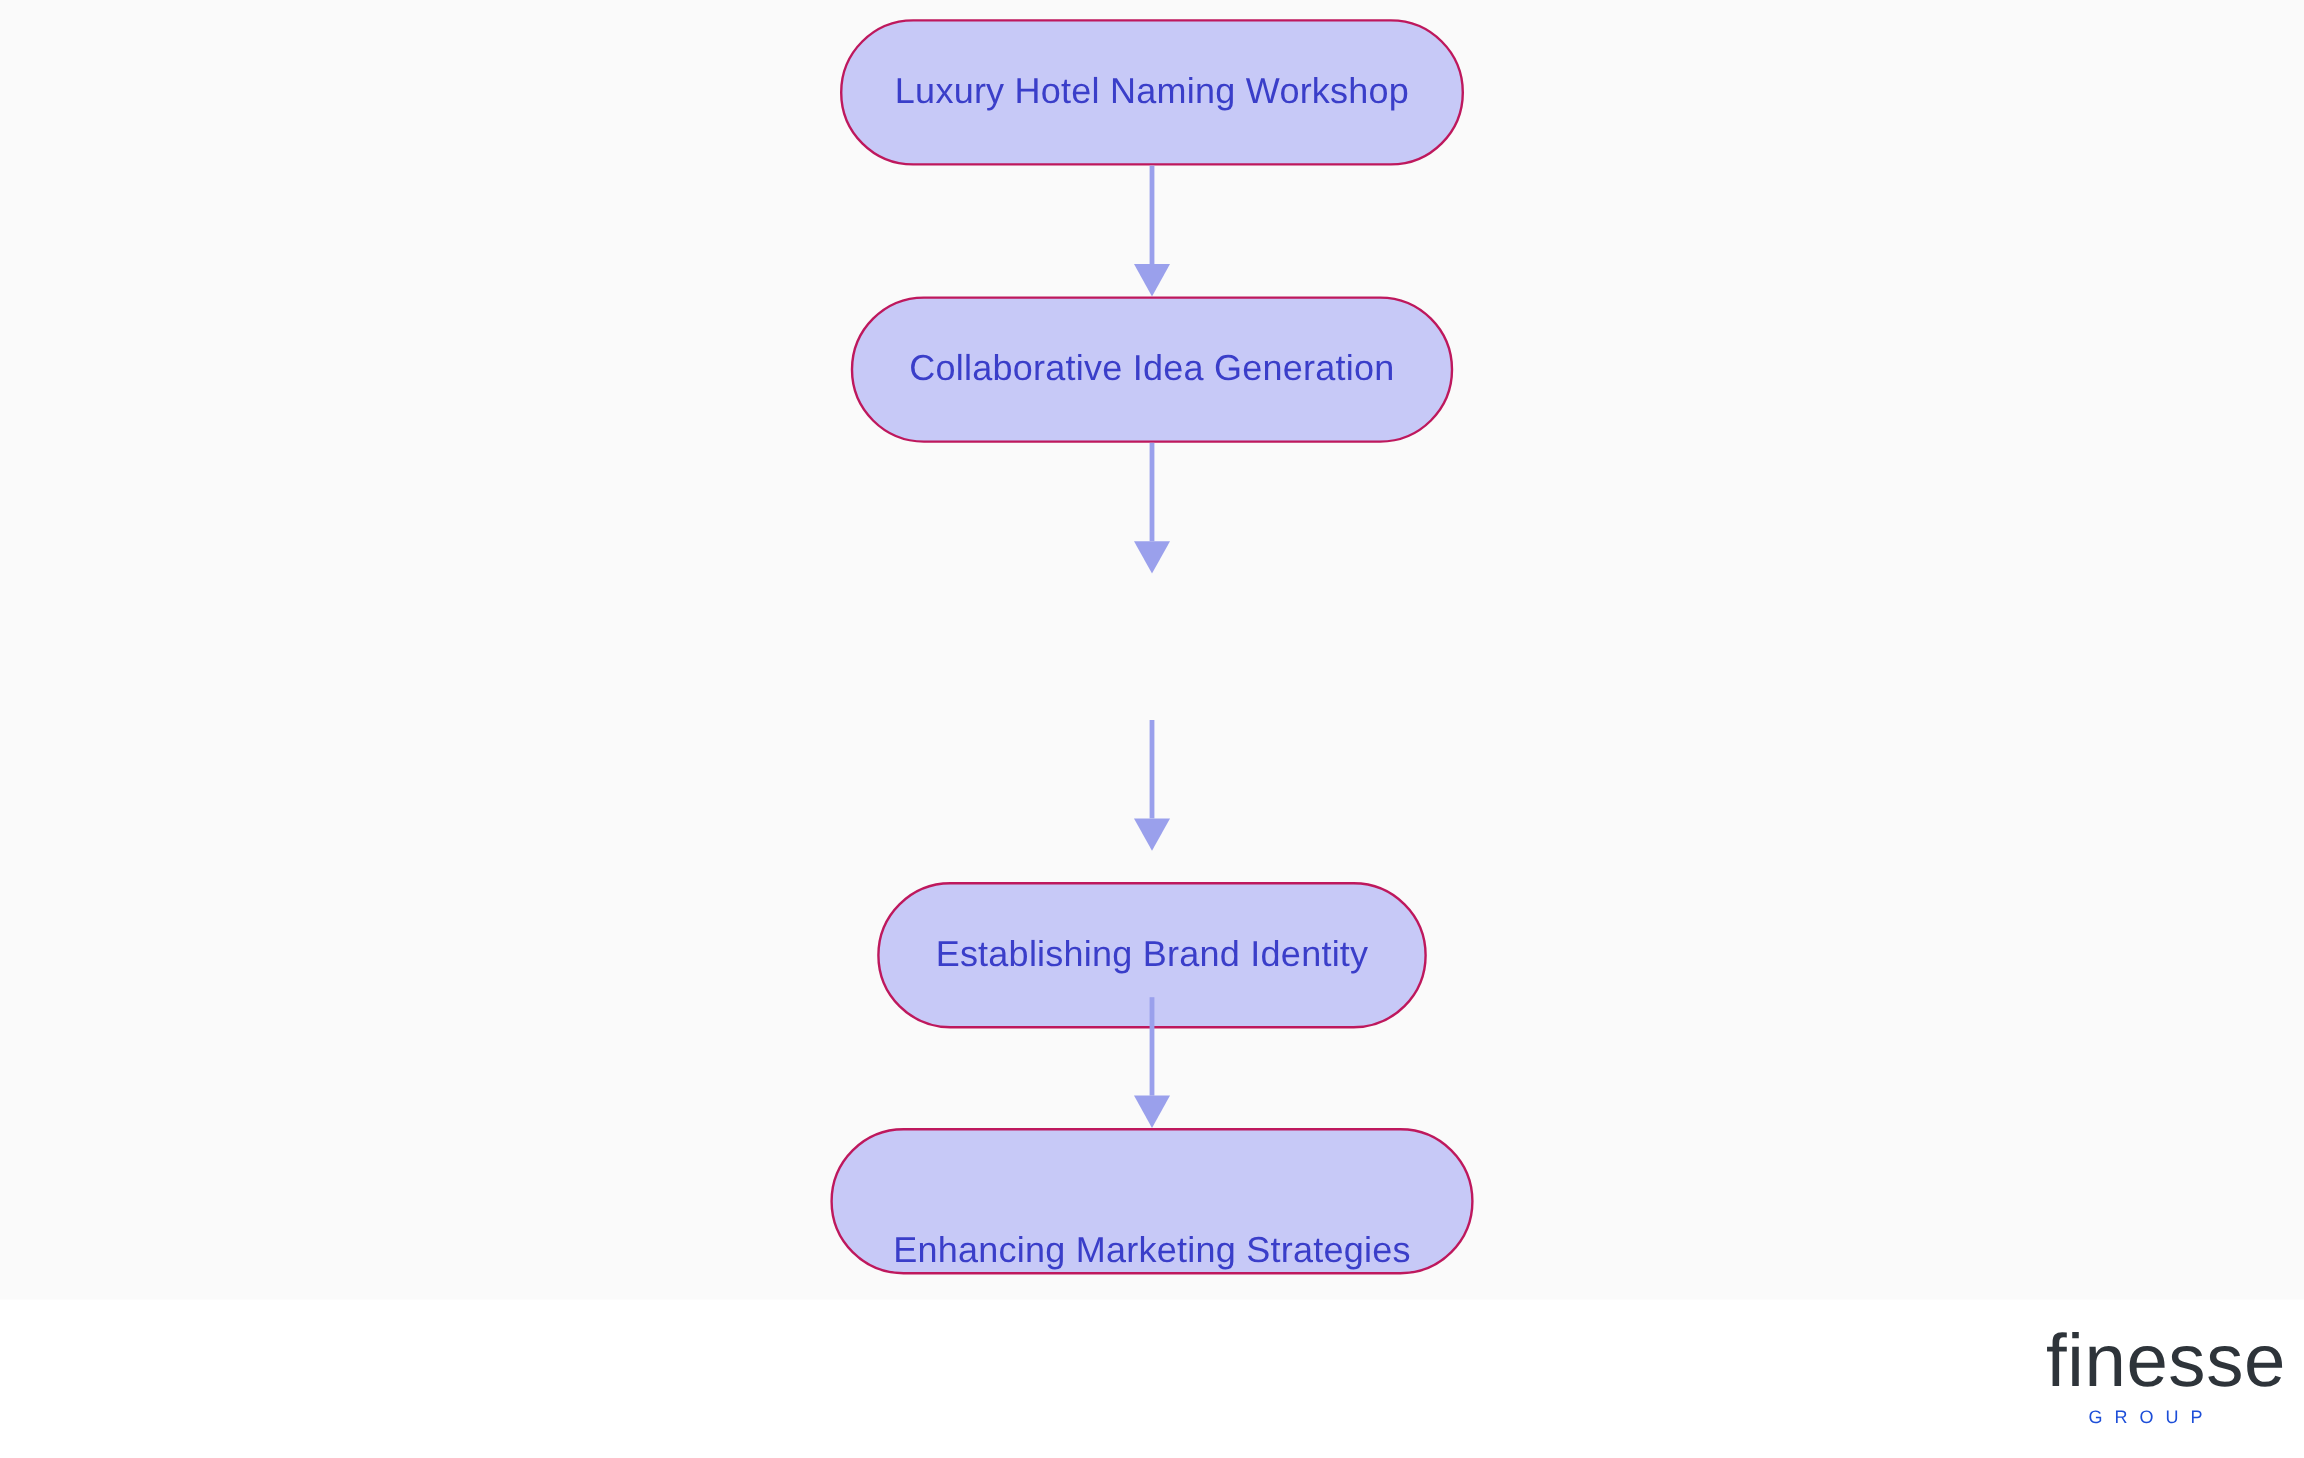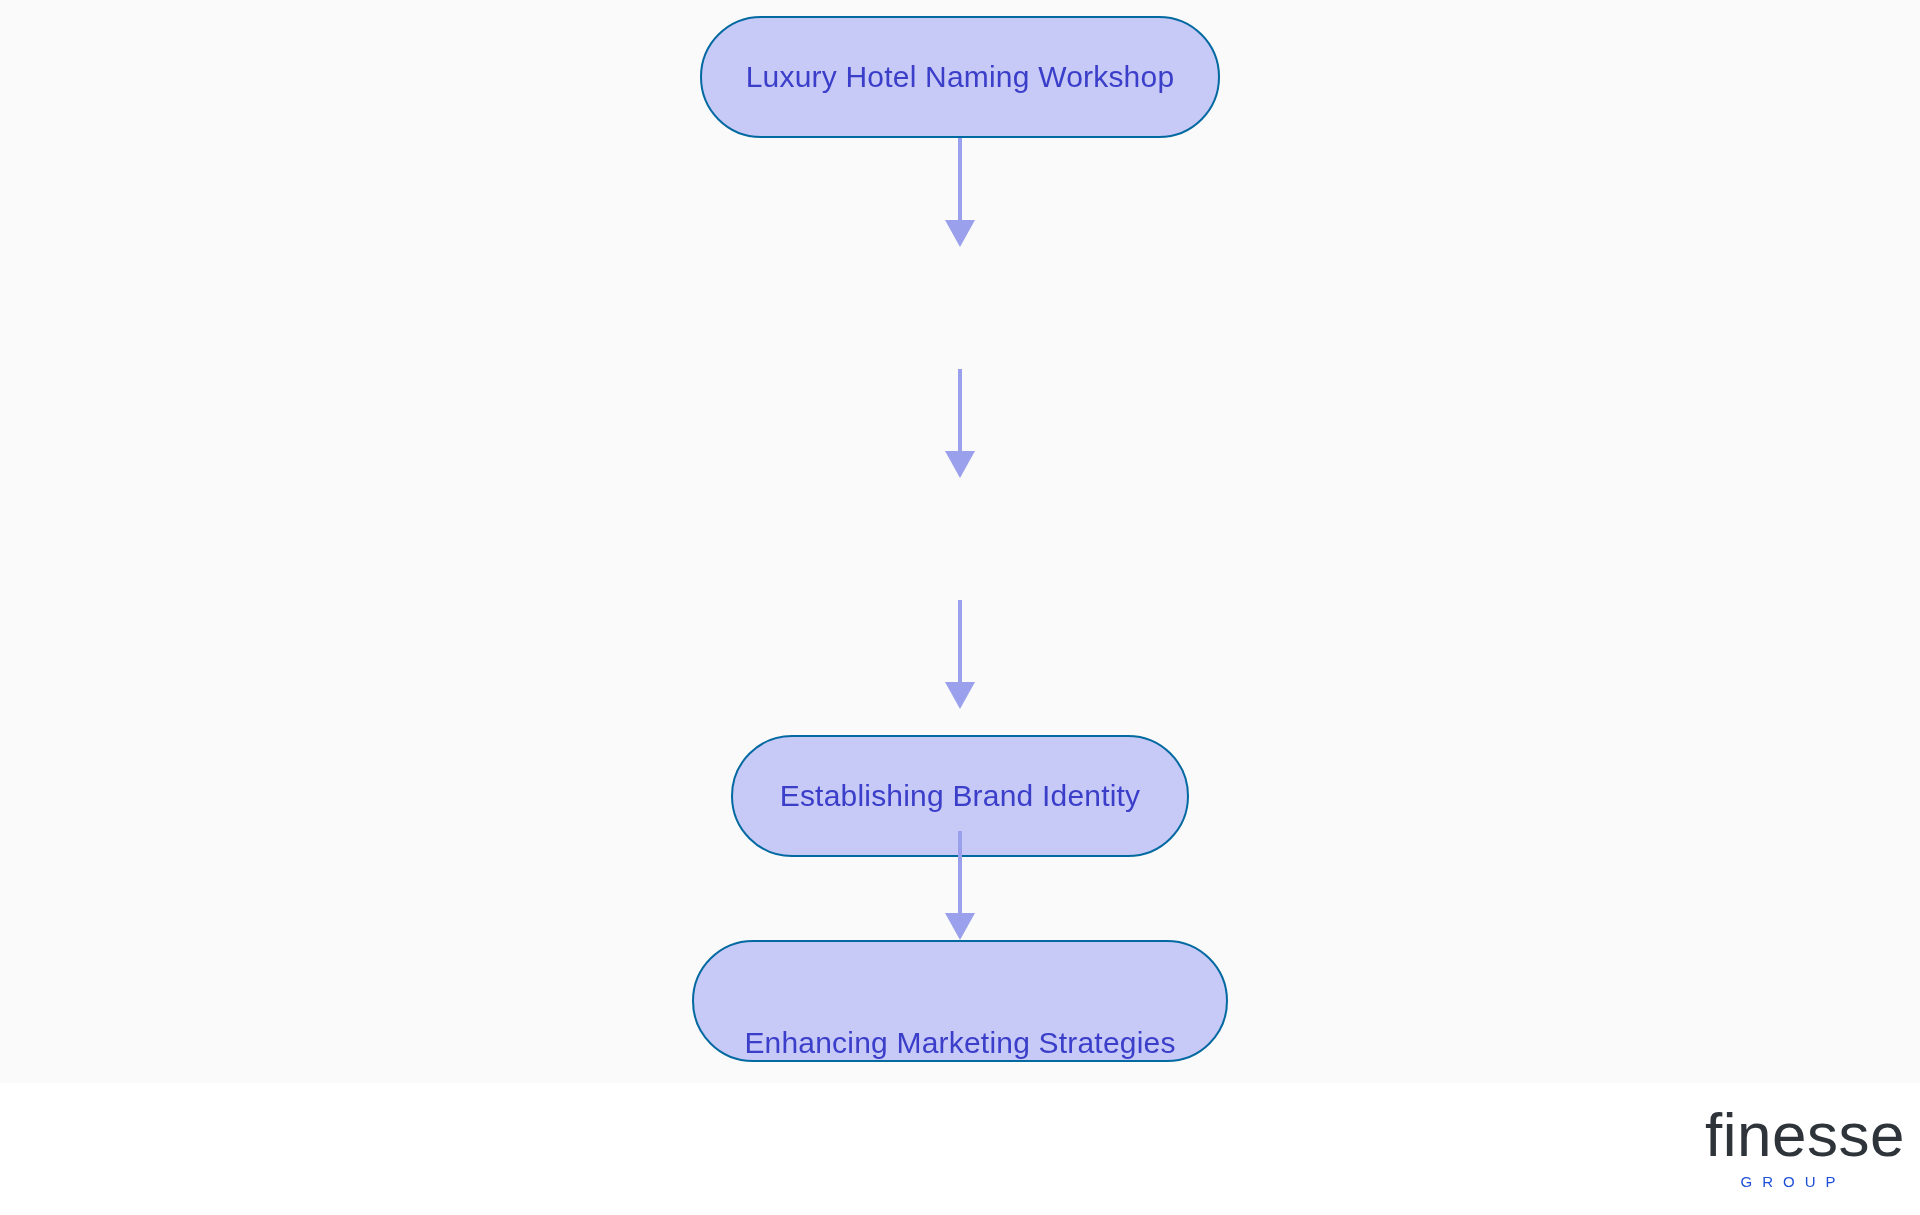--- a/index.html
+++ b/index.html
@@ -29,7 +29,7 @@
     height: 122px;
     border-radius: 61px;
     background: #c7c9f7;
-    border: 2px solid #0369a1;
+    border: 2px solid #be185d;
     box-sizing: border-box;
     display: flex;
     align-items: center;

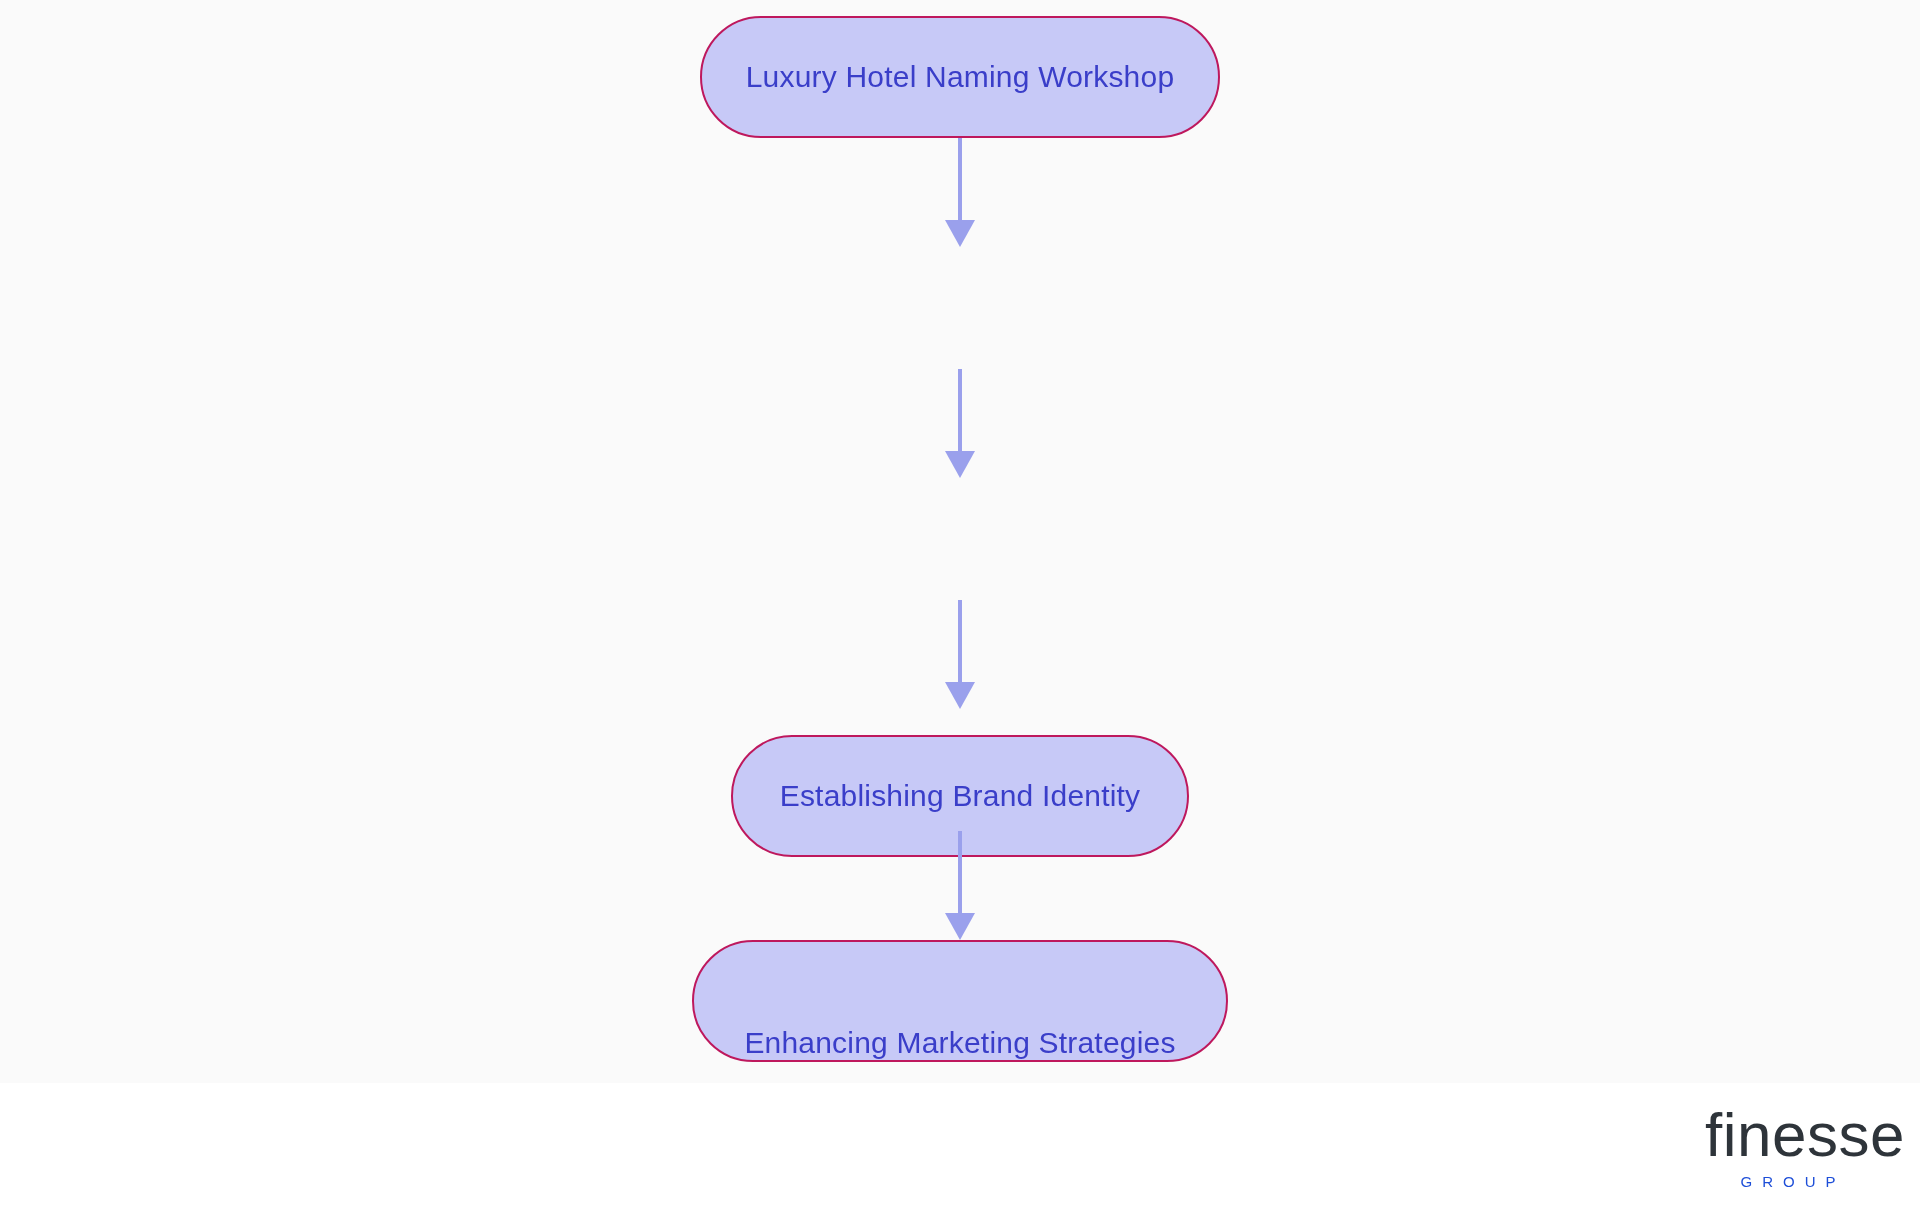--- a/index.html
+++ b/index.html
@@ -110,6 +110,9 @@
       <div class="head"></div>
     </div>
 
+    <div class="flow-node n2">
+      <span>Collaborative Idea Generation</span>
+    </div>
 
     <div class="arrow a2">
       <div class="shaft"></div>

